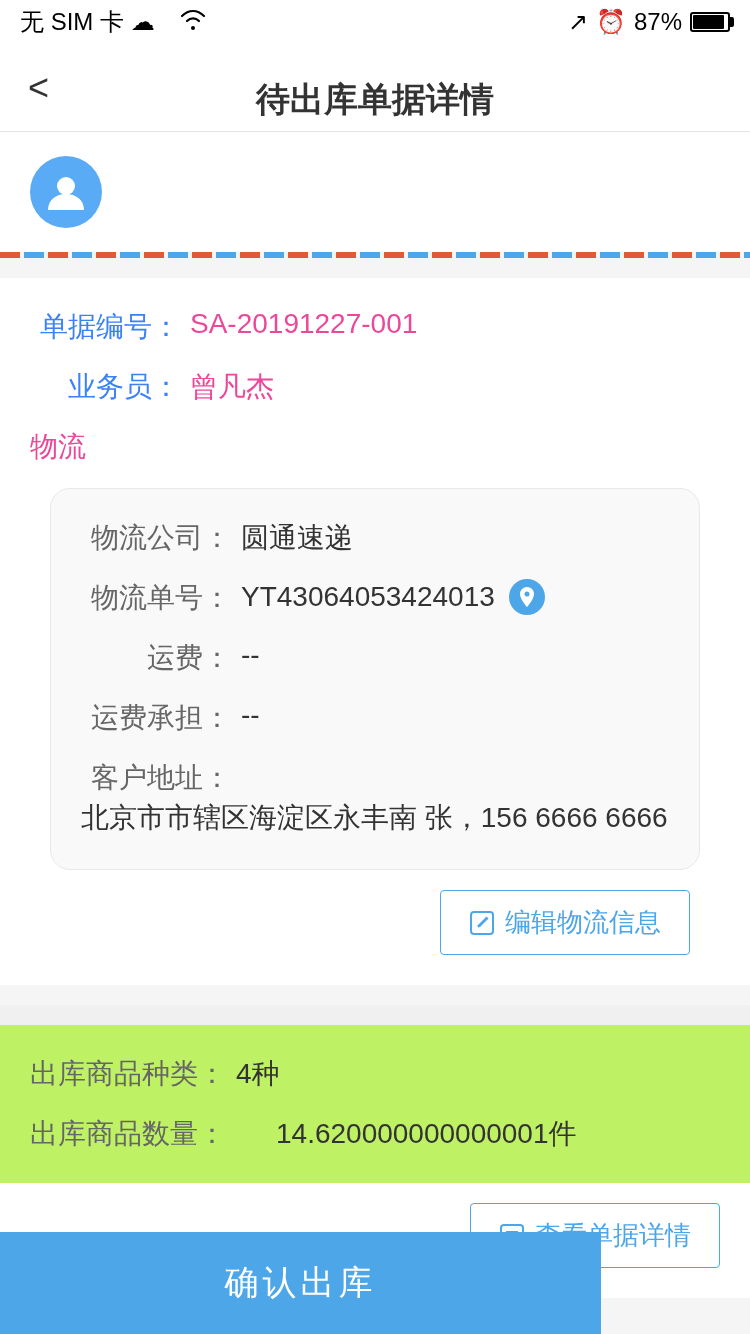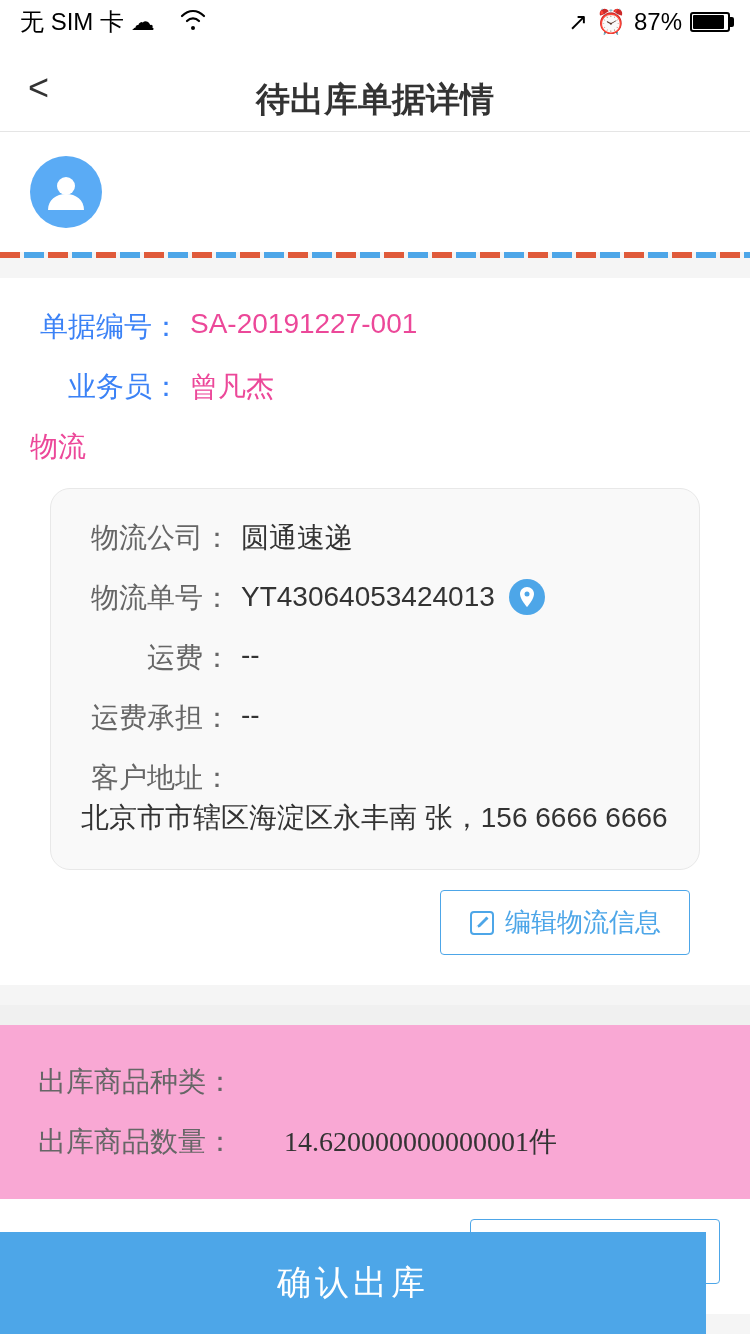--- a/index.html
+++ b/index.html
@@ -234,9 +234,8 @@
 
     
     .goods-section {
-      background: #f9a8d4;
-      padding: 38px;
-      font-family: Liberation Serif, serif;
+      background: #bef264;
+      padding: 30px;
     }
     .goods-row {
       display: flex;

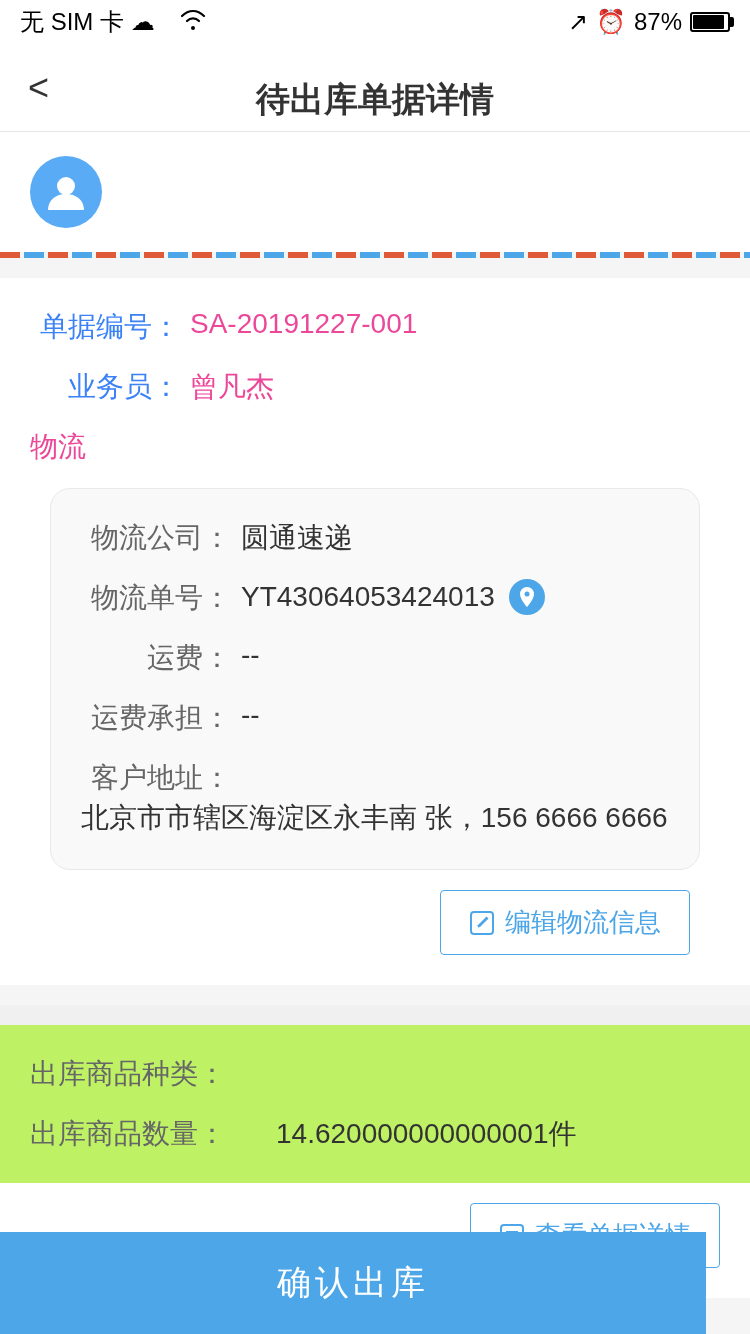--- a/index.html
+++ b/index.html
@@ -394,6 +394,7 @@
 <div class="goods-section">
   <div class="goods-row">
     <span class="goods-label">出库商品种类：</span>
+    <span class="goods-value">4种</span>
   </div>
   <div class="goods-row">
     <span class="goods-label">出库商品数量：</span>

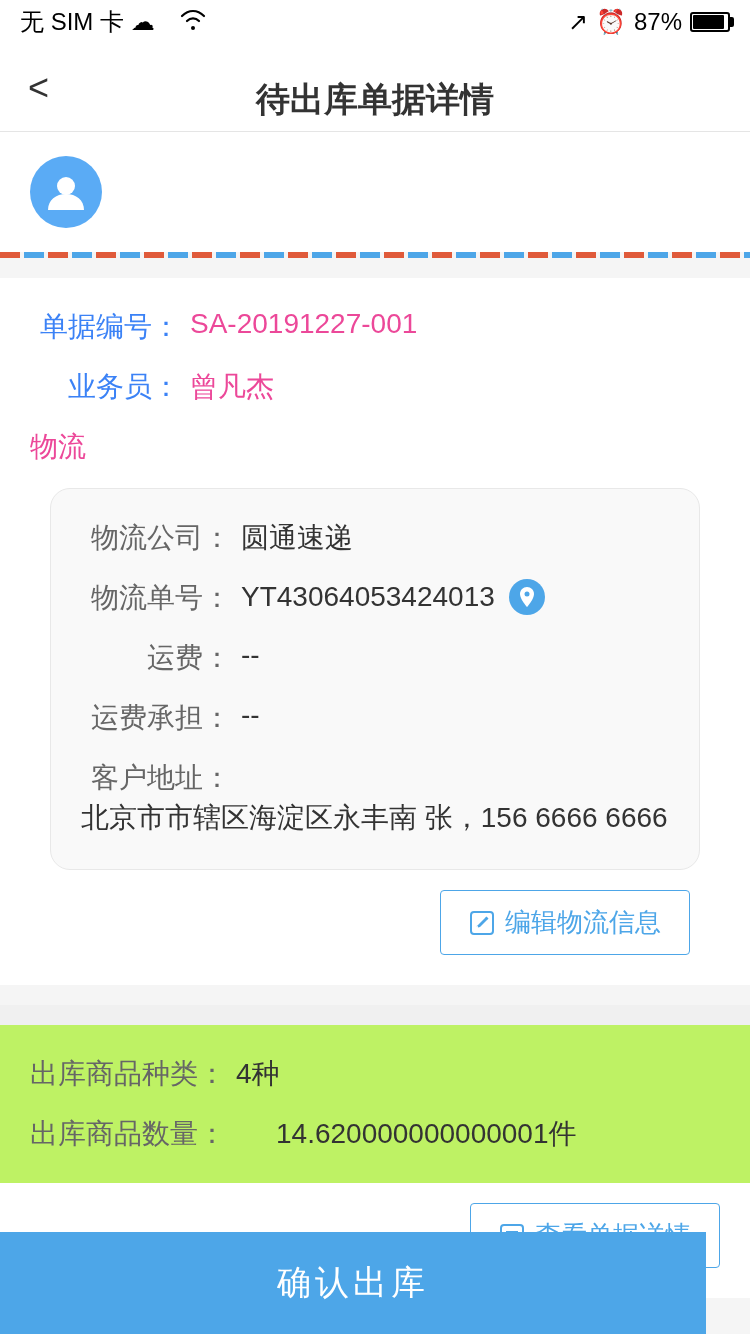--- a/index.html
+++ b/index.html
@@ -272,7 +272,7 @@
       position: fixed;
       bottom: 0;
       left: 0;
-      width: 706px;
+      width: 601px;
       background: #4da6e8;
       padding: 28px 0;
       text-align: center;

